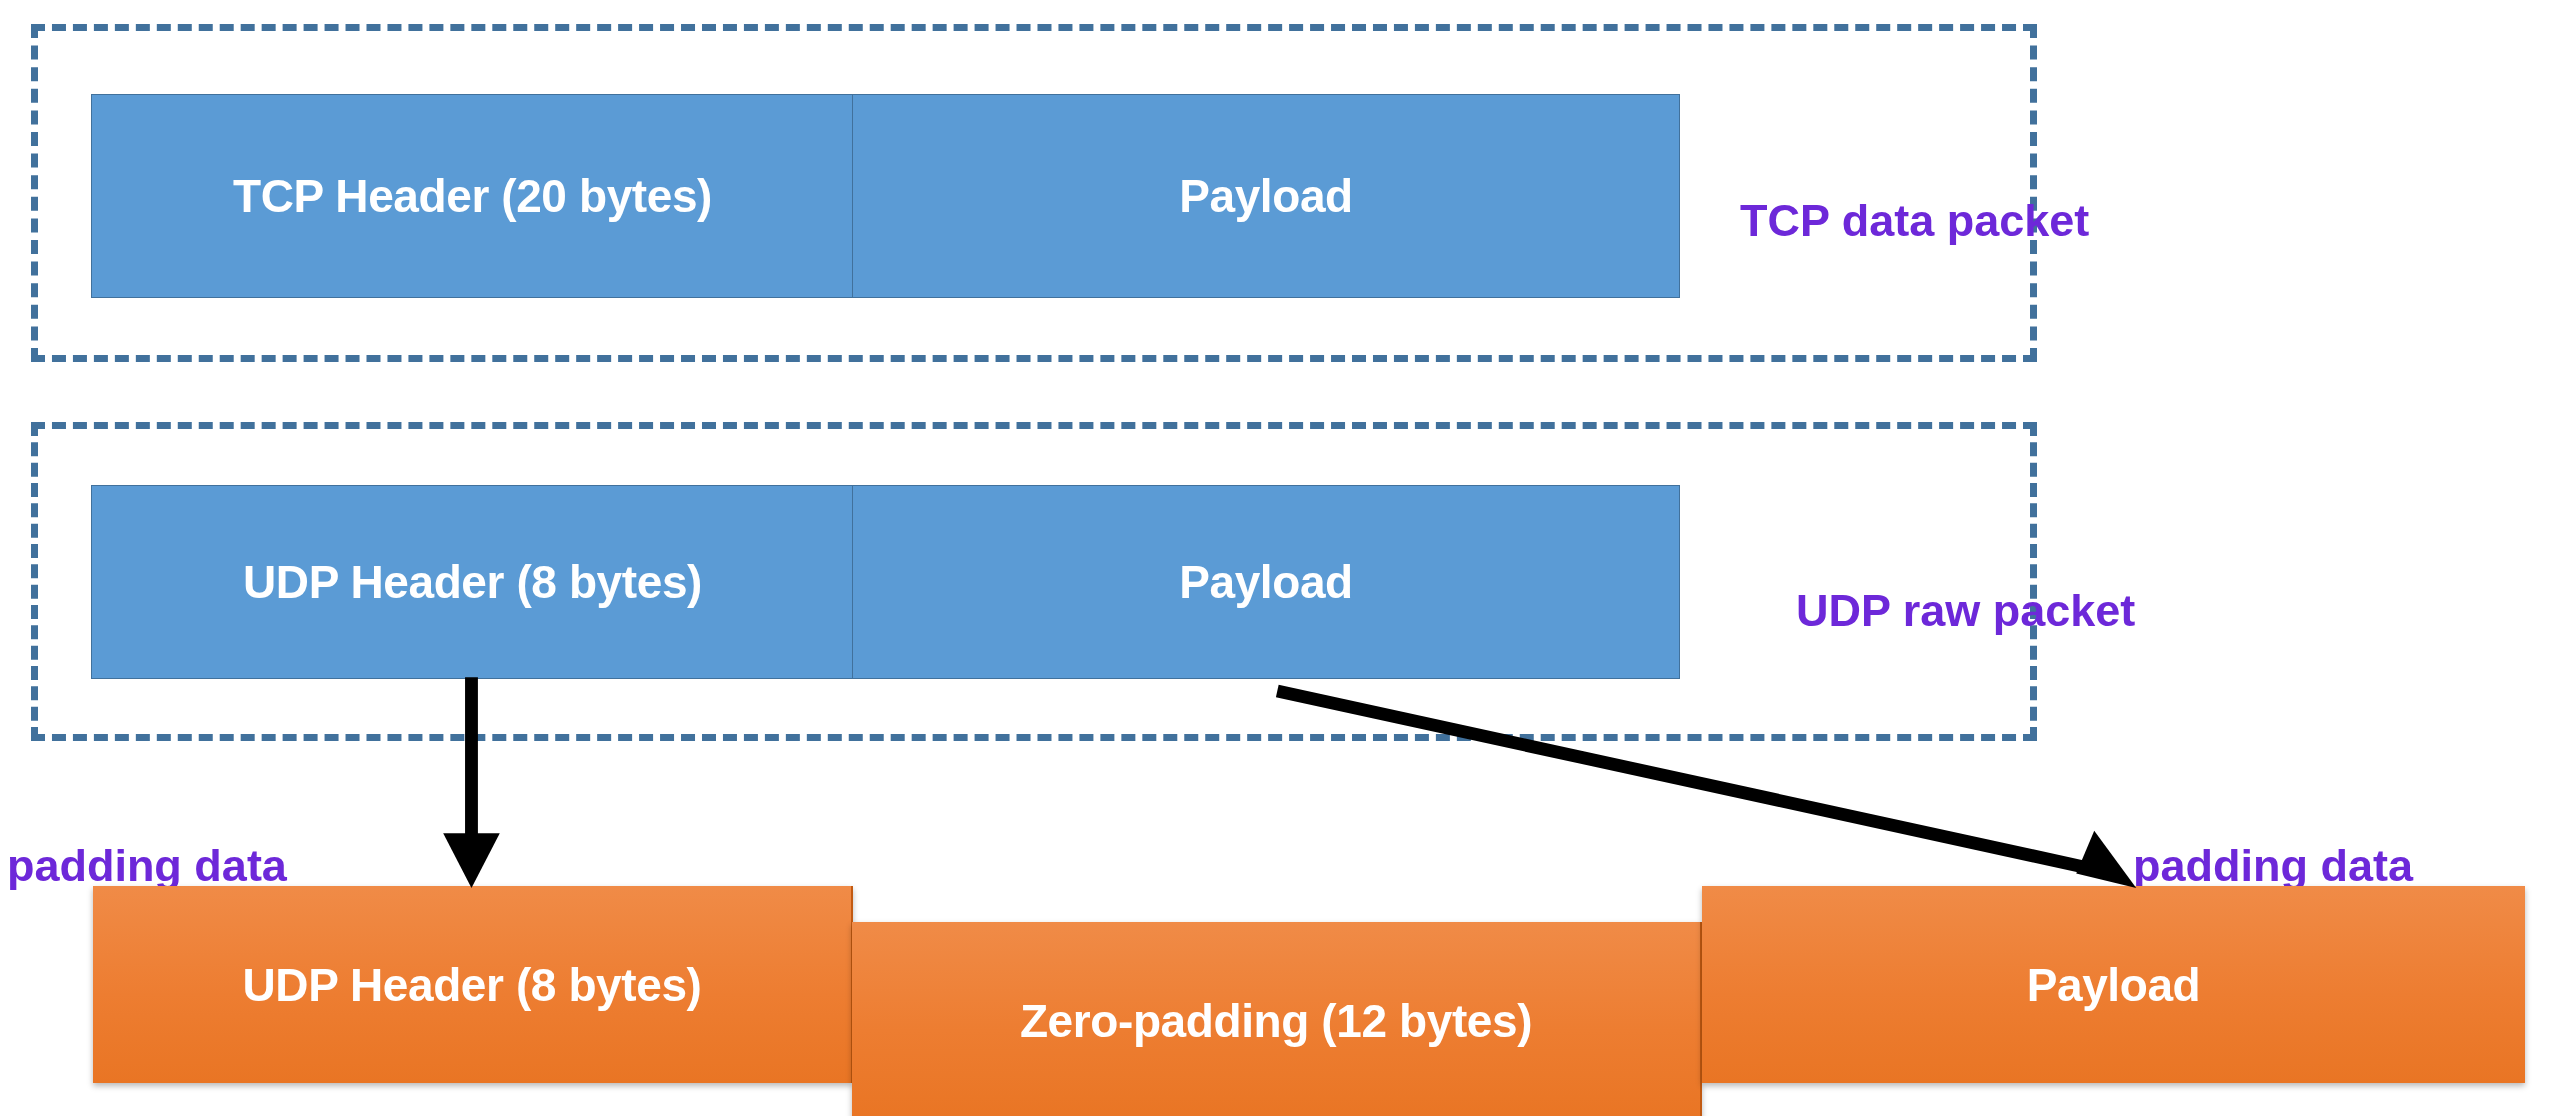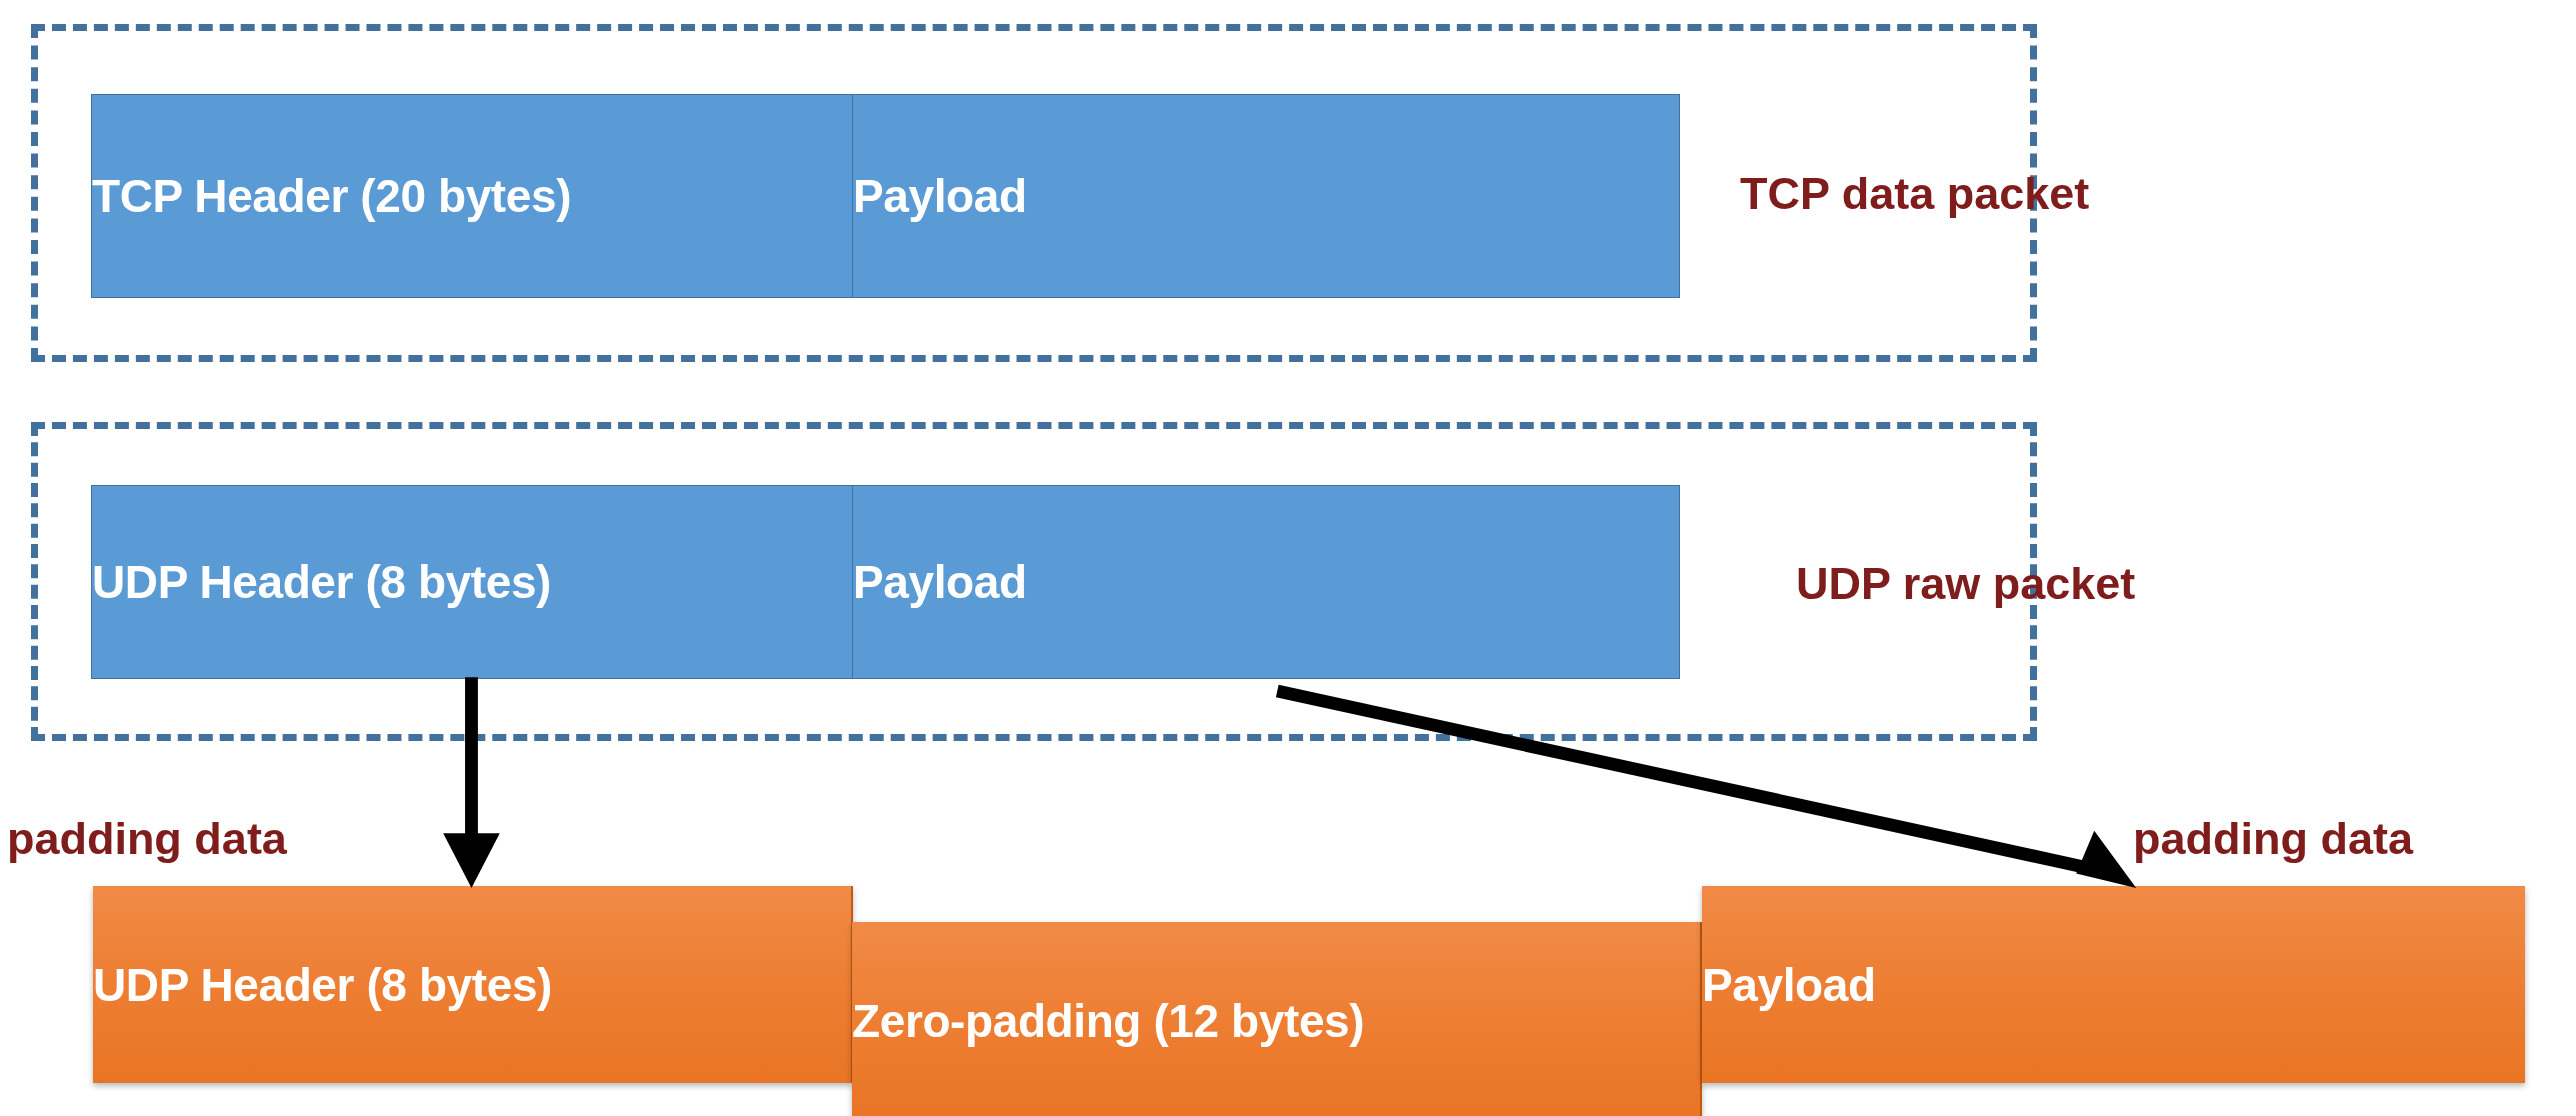--- a/index.html
+++ b/index.html
@@ -32,6 +32,7 @@
     box-sizing: border-box;
     display: flex;
     align-items: center;
+    justify-content: center;
     color: #FFFFFF;
     font-weight: bold;
     font-size: 46px;

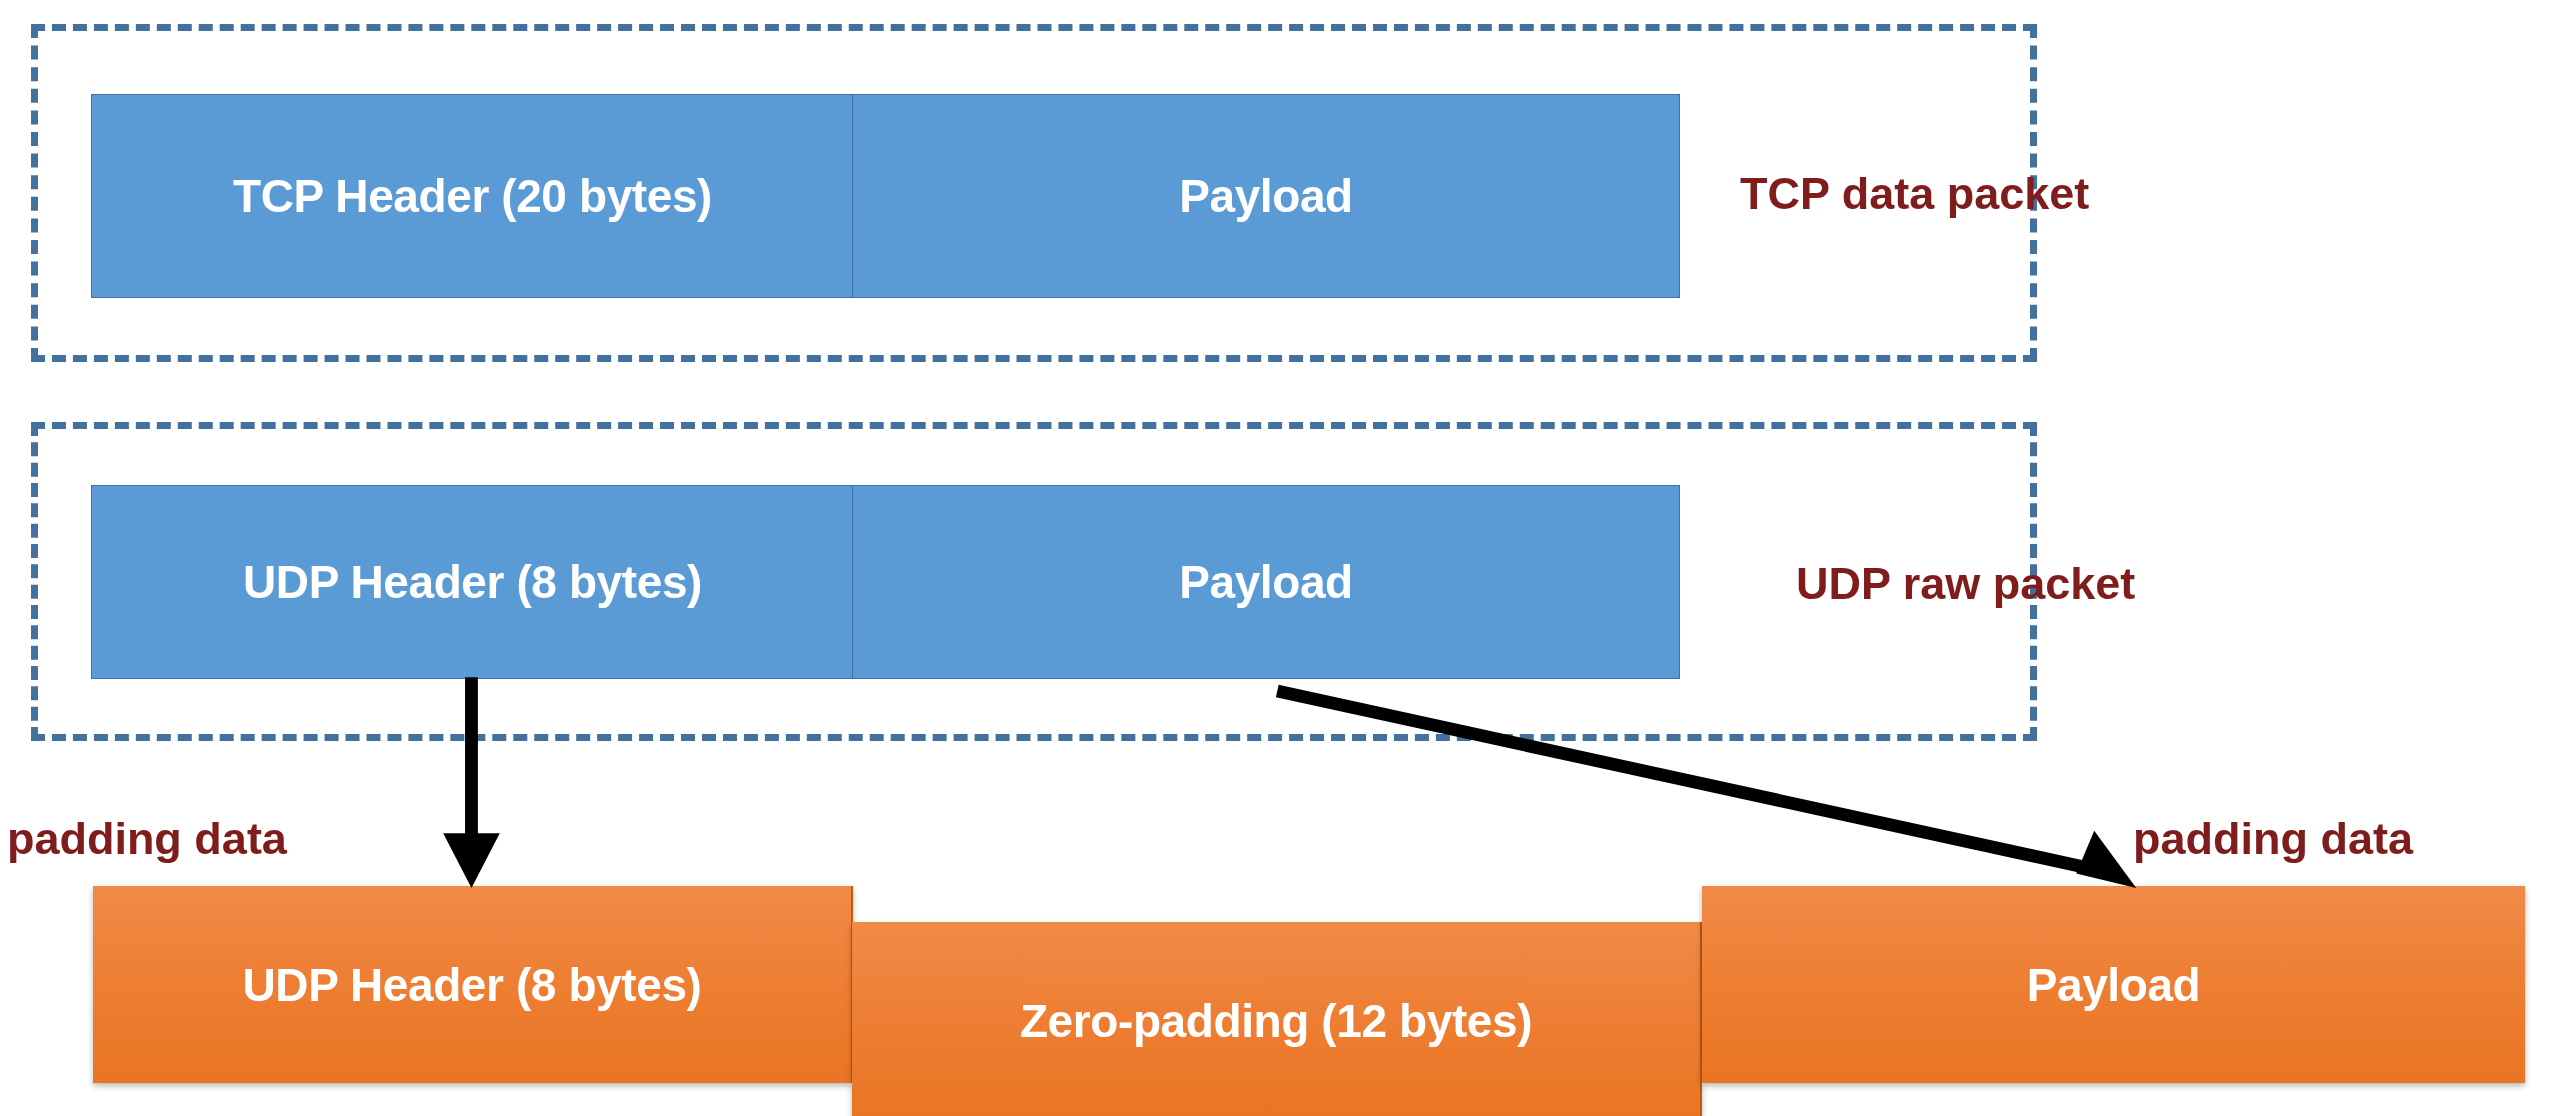--- a/index.html
+++ b/index.html
@@ -54,11 +54,12 @@
   
   .caption {
     position: absolute;
-    color: #7f1d1d;
+    color: #6d28d9;
     font-weight: bold;
     font-size: 45px;
     white-space: nowrap;
     line-height: 1;
+    margin-top: 27px;
   }
 
   

